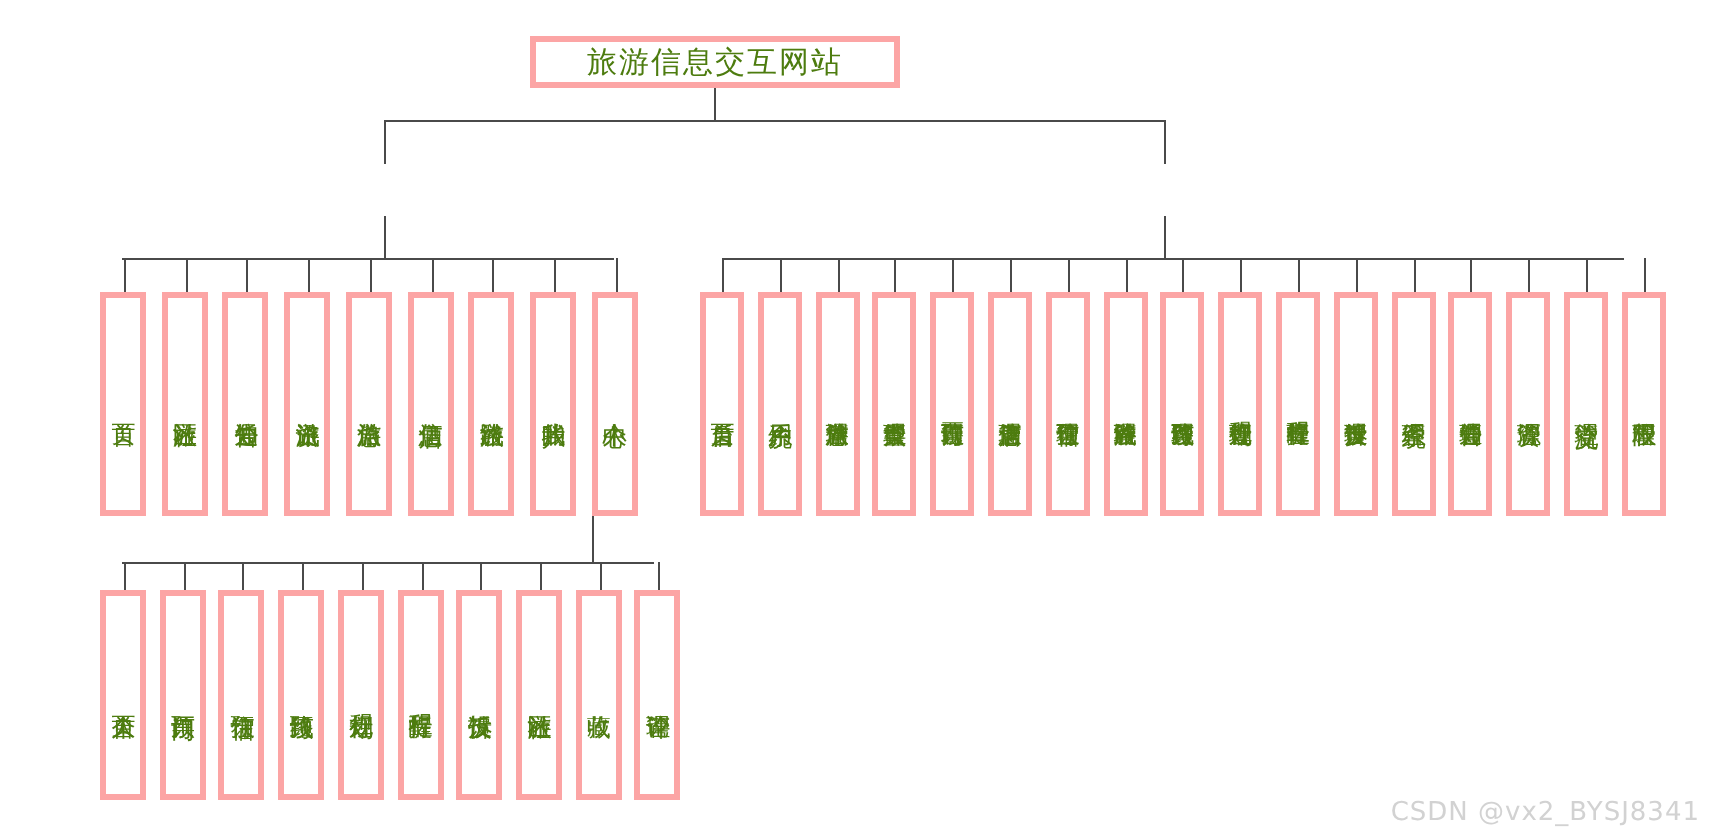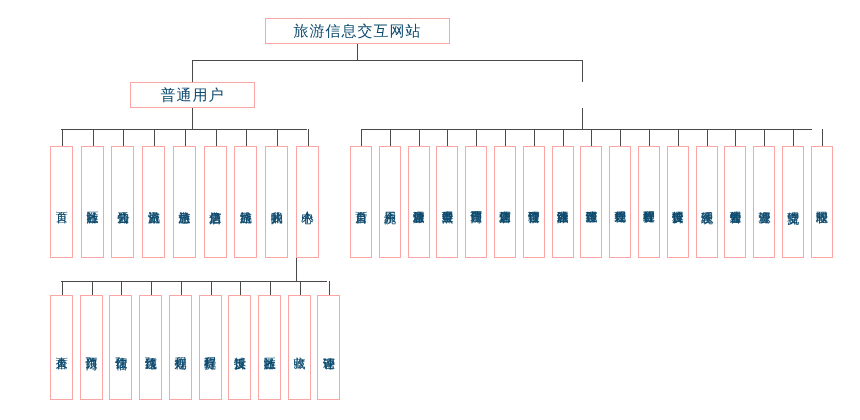--- a/index.html
+++ b/index.html
@@ -23,9 +23,9 @@
   .node {
     position: absolute;
     box-sizing: border-box;
-    border: 1px solid #fca5a5;
+    border: 3px solid #fca5a5;
     background: #ffffff;
-    color: #0c4a6e;
+    color: #4d7c0f;
     display: flex;
     align-items: center;
     justify-content: center;

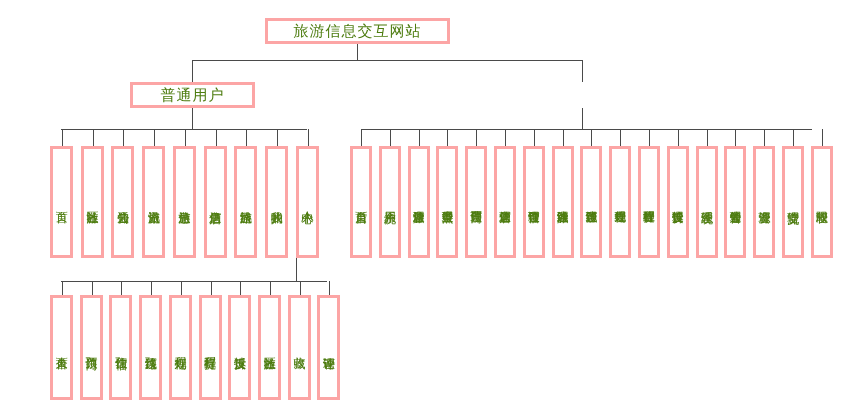--- a/index.html
+++ b/index.html
@@ -76,7 +76,6 @@
   <div class="connector v" style="left:192px; top:60px; height:22px;"></div>
   <div class="connector v" style="left:582px; top:60px; height:22px;"></div>
 
-  <div class="node horizontal" style="left:130px; top:82px; width:125px; height:26px;">普通用户</div>
 
   <div class="connector v" style="left:192px; top:108px; height:21px;"></div>
   <div class="connector h" style="left:61px; top:129px; width:246px;"></div>

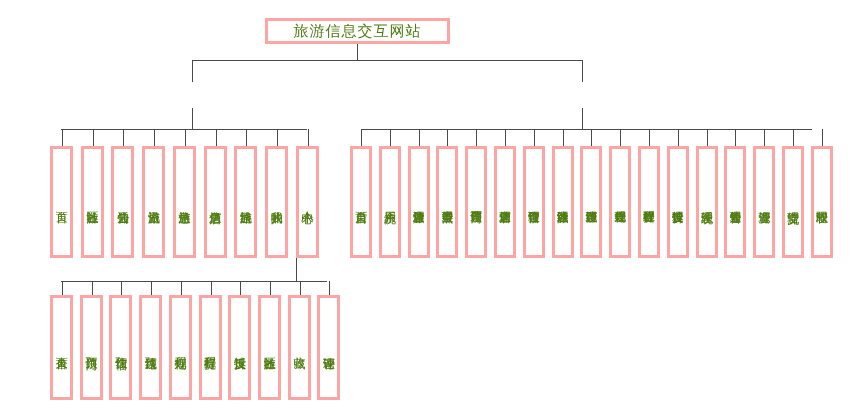--- a/index.html
+++ b/index.html
@@ -166,6 +166,7 @@
       <div class="node vertical" style="left: 317.3px; top: 295px; width: 23px; height: 105px;">评论管理</div>
     </div>
 
+  <div class="watermark">CSDN @vx2_BYSJ8341</div>
 </div>
 
 </body></html>

